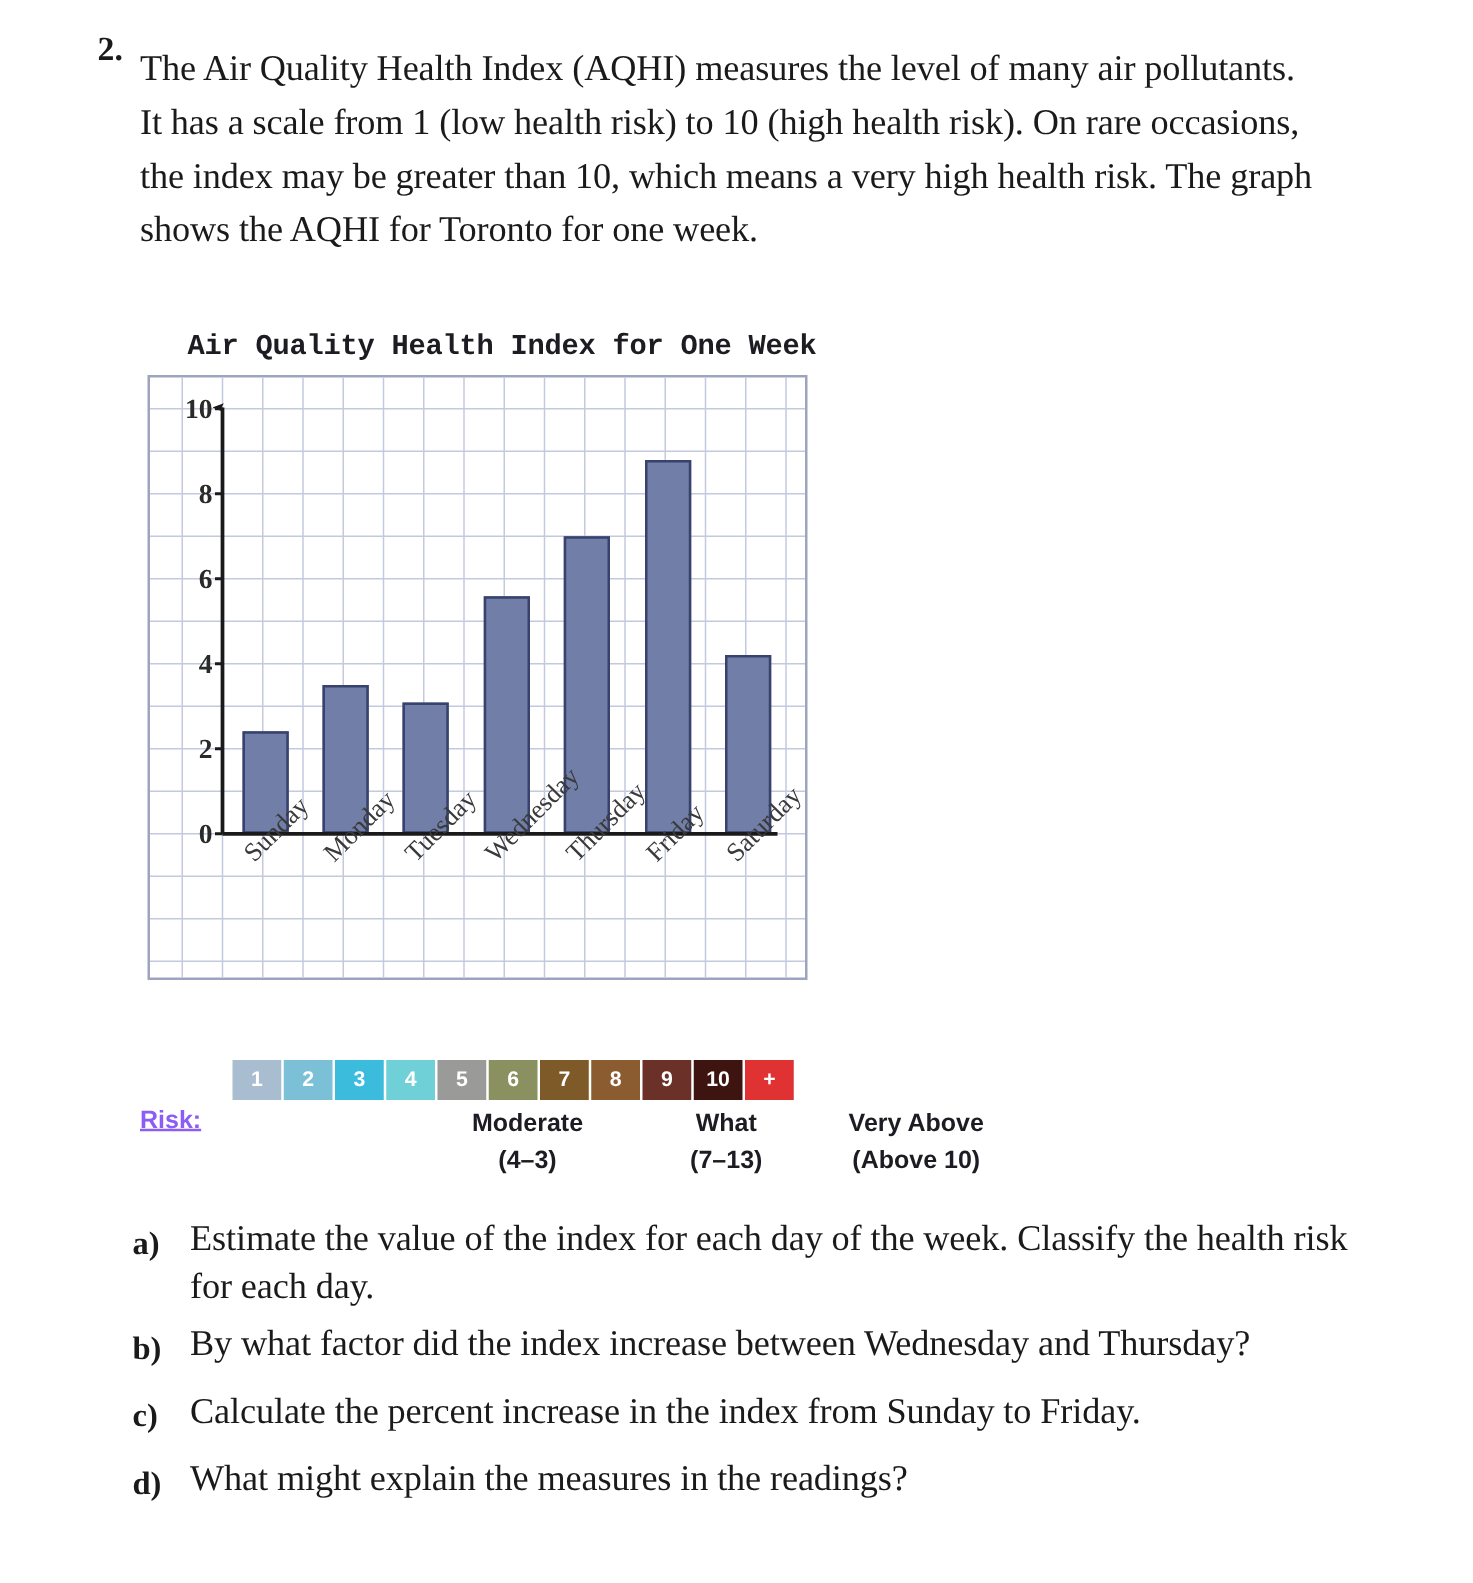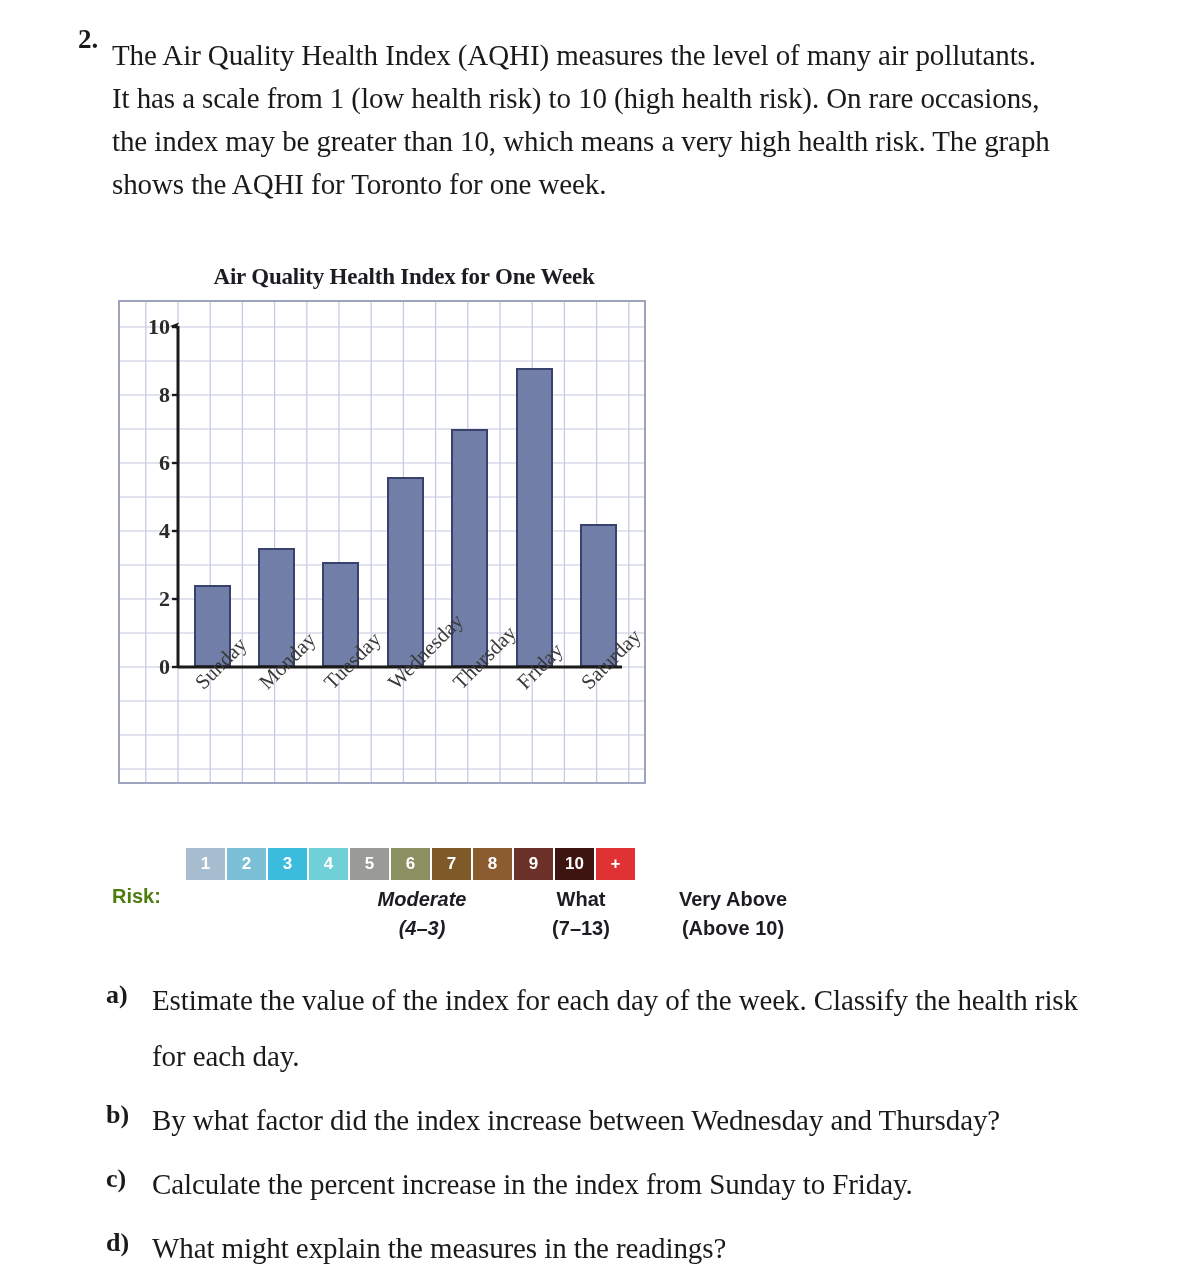--- a/index.html
+++ b/index.html
@@ -49,13 +49,12 @@
     width: 540px;
   }
   .chart-title {
-    font-family: Liberation Serif, serif;
+    font-family: Liberation Mono, monospace;
     font-weight: bold;
     font-size: 23px;
     color: #1c1c22;
     letter-spacing: -0.2px;
     margin: 0 0 10px 32px;
-    text-align: center;
   }
   .plot-frame {
     position: relative;

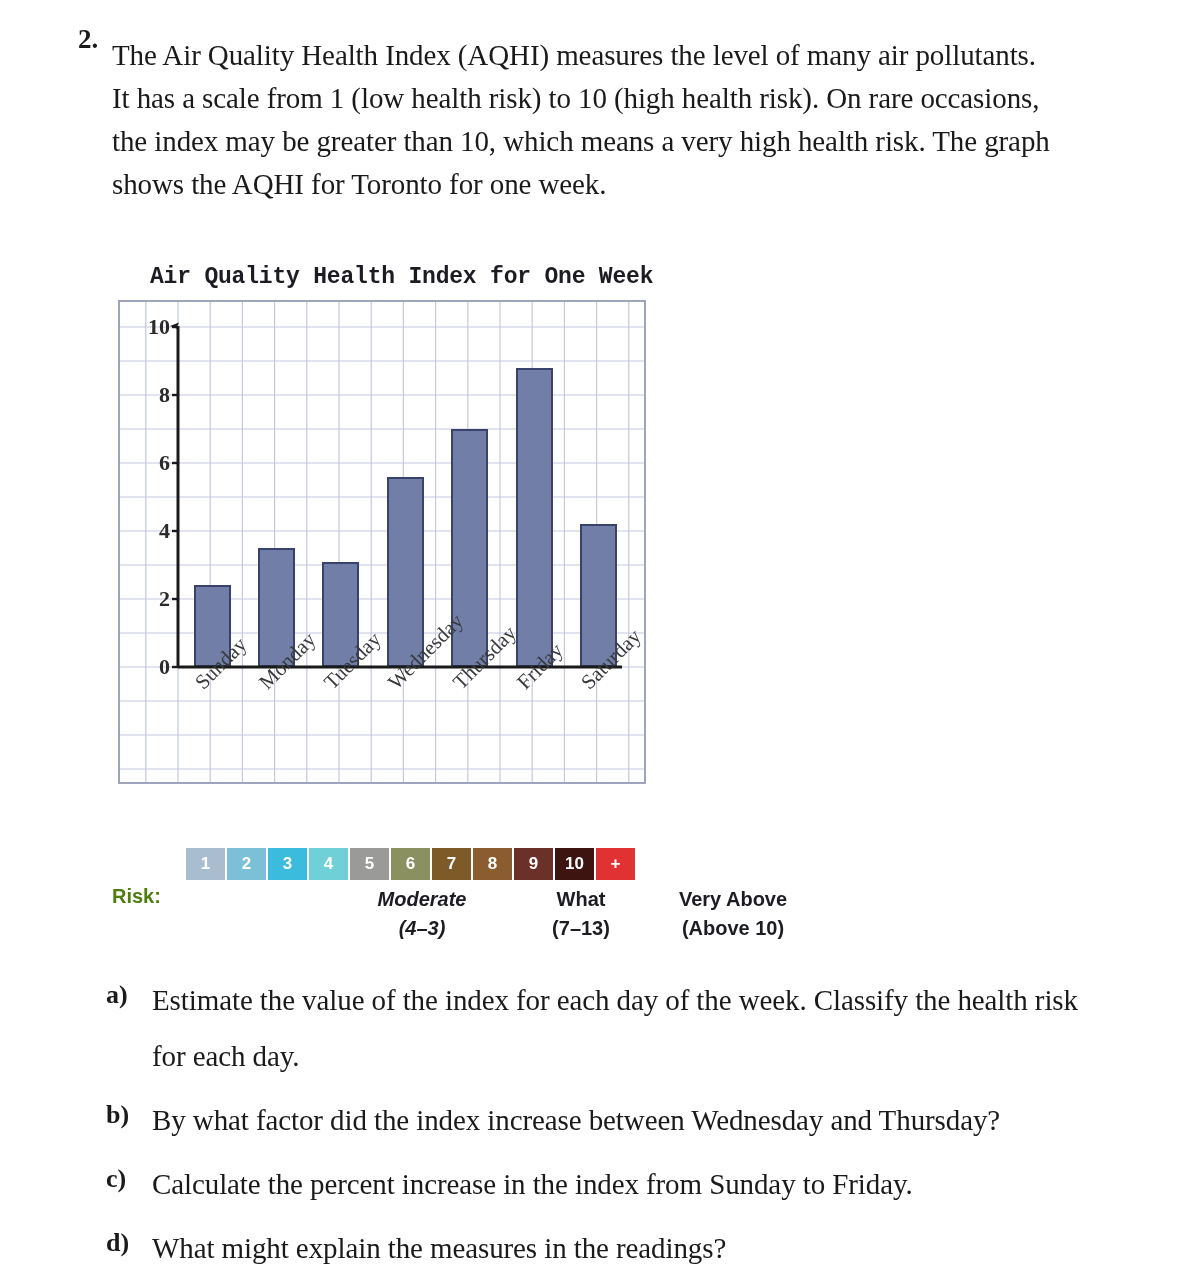--- a/index.html
+++ b/index.html
@@ -143,7 +143,8 @@
     top: 2px;
     font-weight: bold;
     font-size: 20px;
-    color: #4d7c0f;
+    color: #8b5cf6;
+    text-decoration: underline;
   }
   .risk-cat {
     position: absolute;

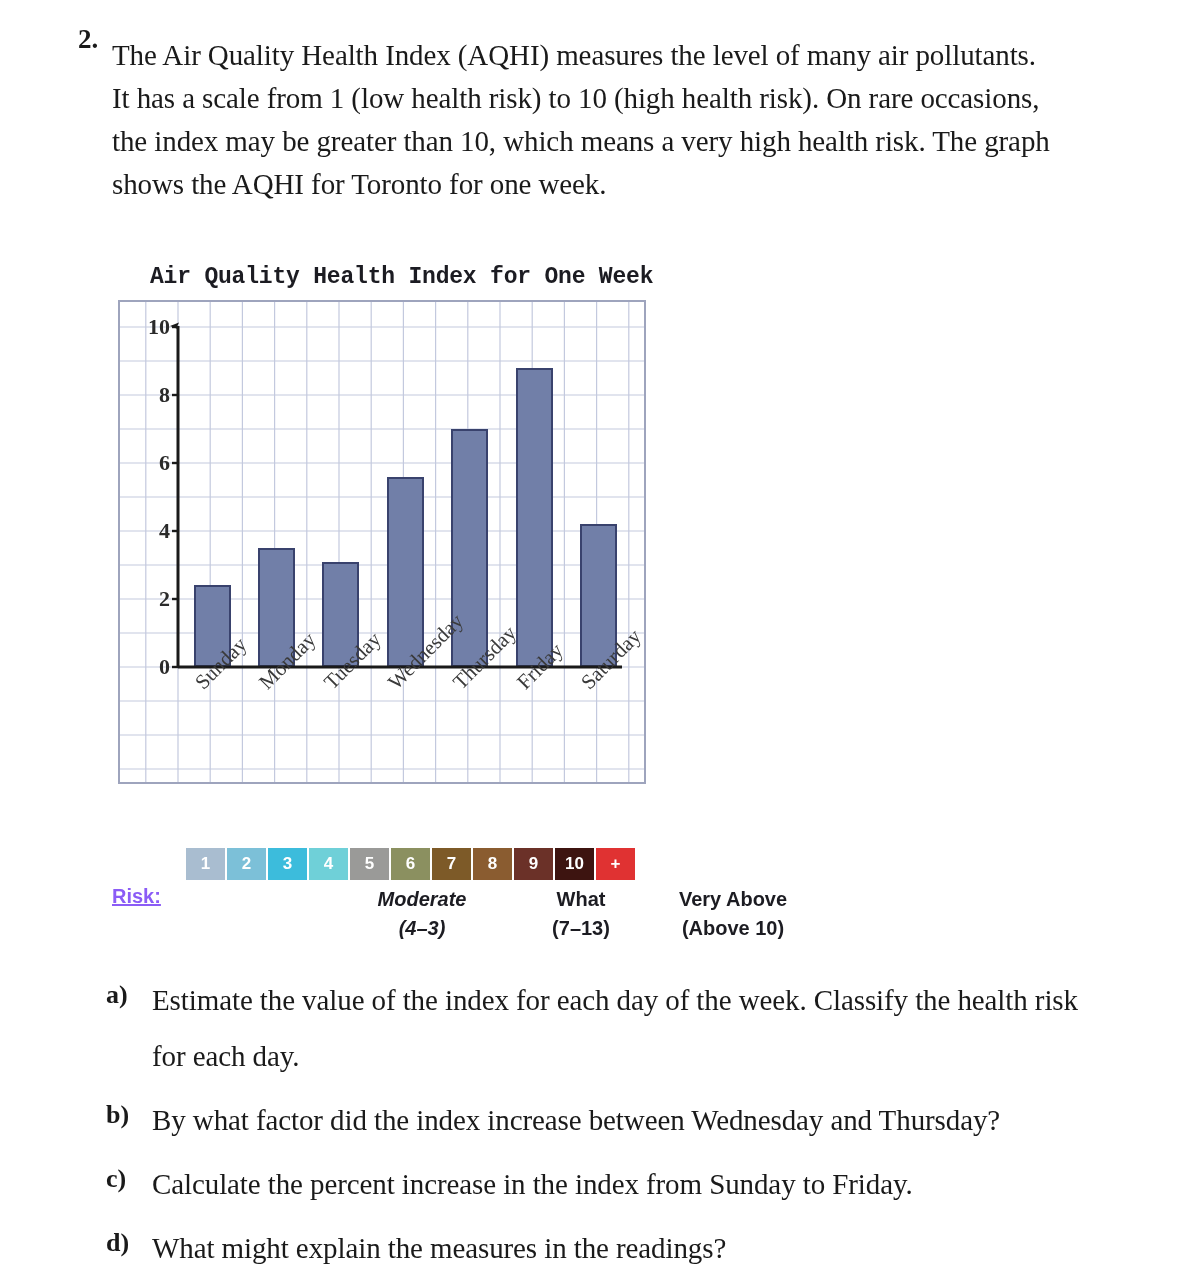--- a/index.html
+++ b/index.html
@@ -282,7 +282,7 @@
     </div>
   <div class="risk-legend">
     <span class="risk-prefix">Risk:</span>
-      <div class="risk-cat" style="left: 240px; width: 140px; top: 2px; font-style: italic;">
+      <div class="risk-cat" style="left: 240px; width: 140px; top: 2px;">
         <div>Moderate</div>
         <div>(4–3)</div>
       </div>

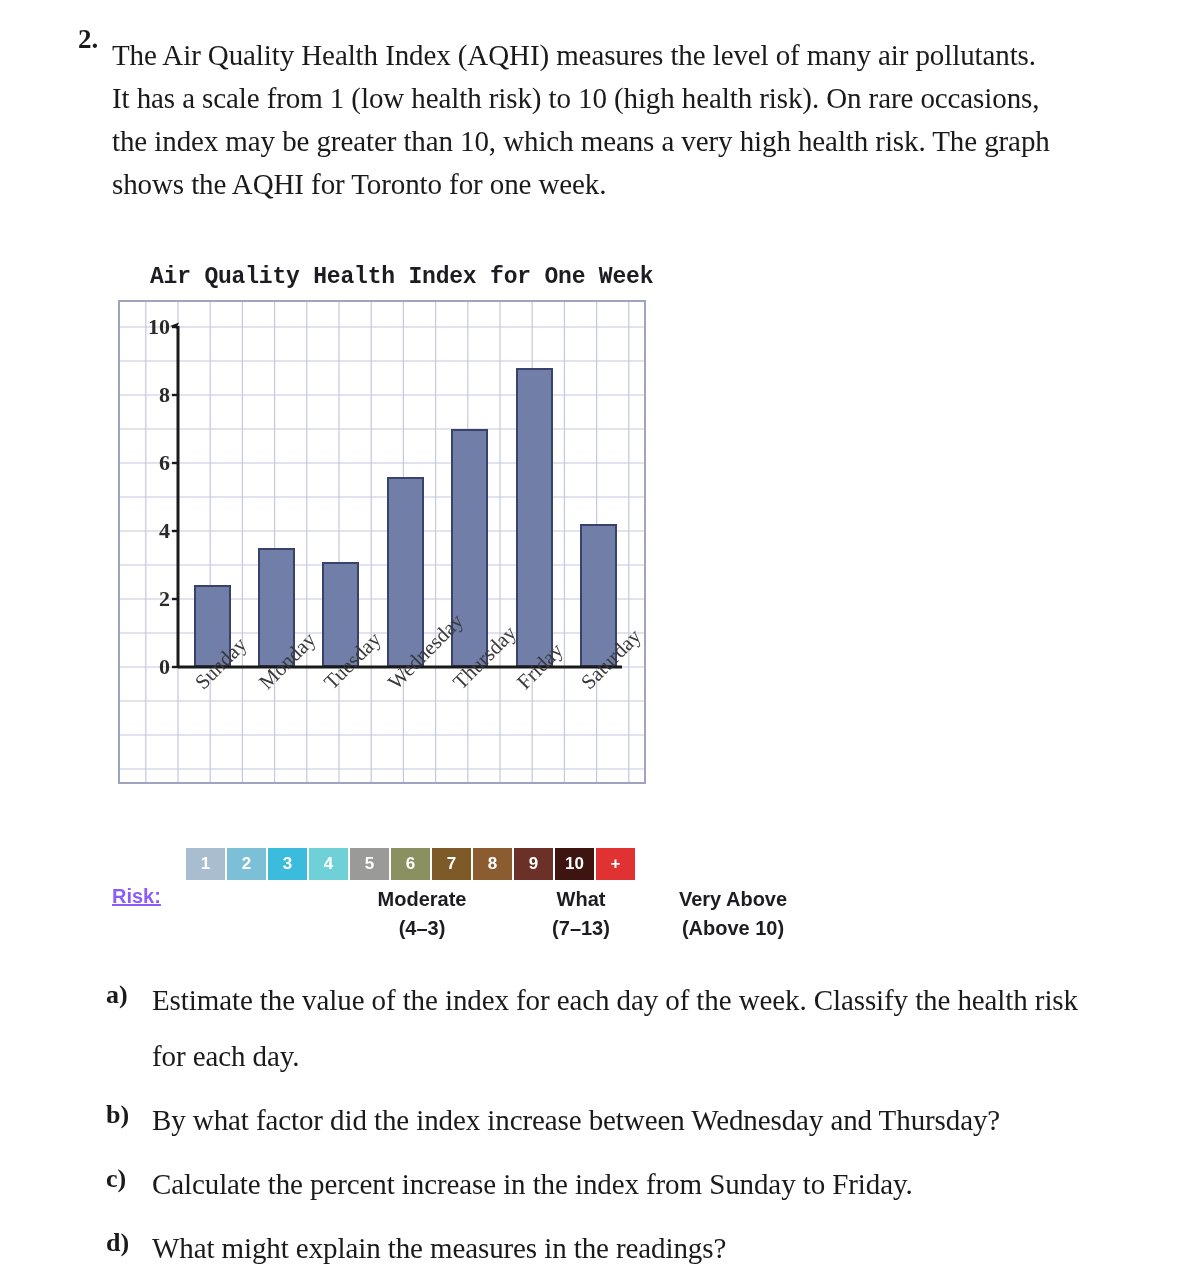--- a/index.html
+++ b/index.html
@@ -177,7 +177,7 @@
   }
   .subq-text {
     font-size: 29px;
-    line-height: 56px;
+    line-height: 38px;
     width: 930px;
     letter-spacing: -0.1px;
   }

